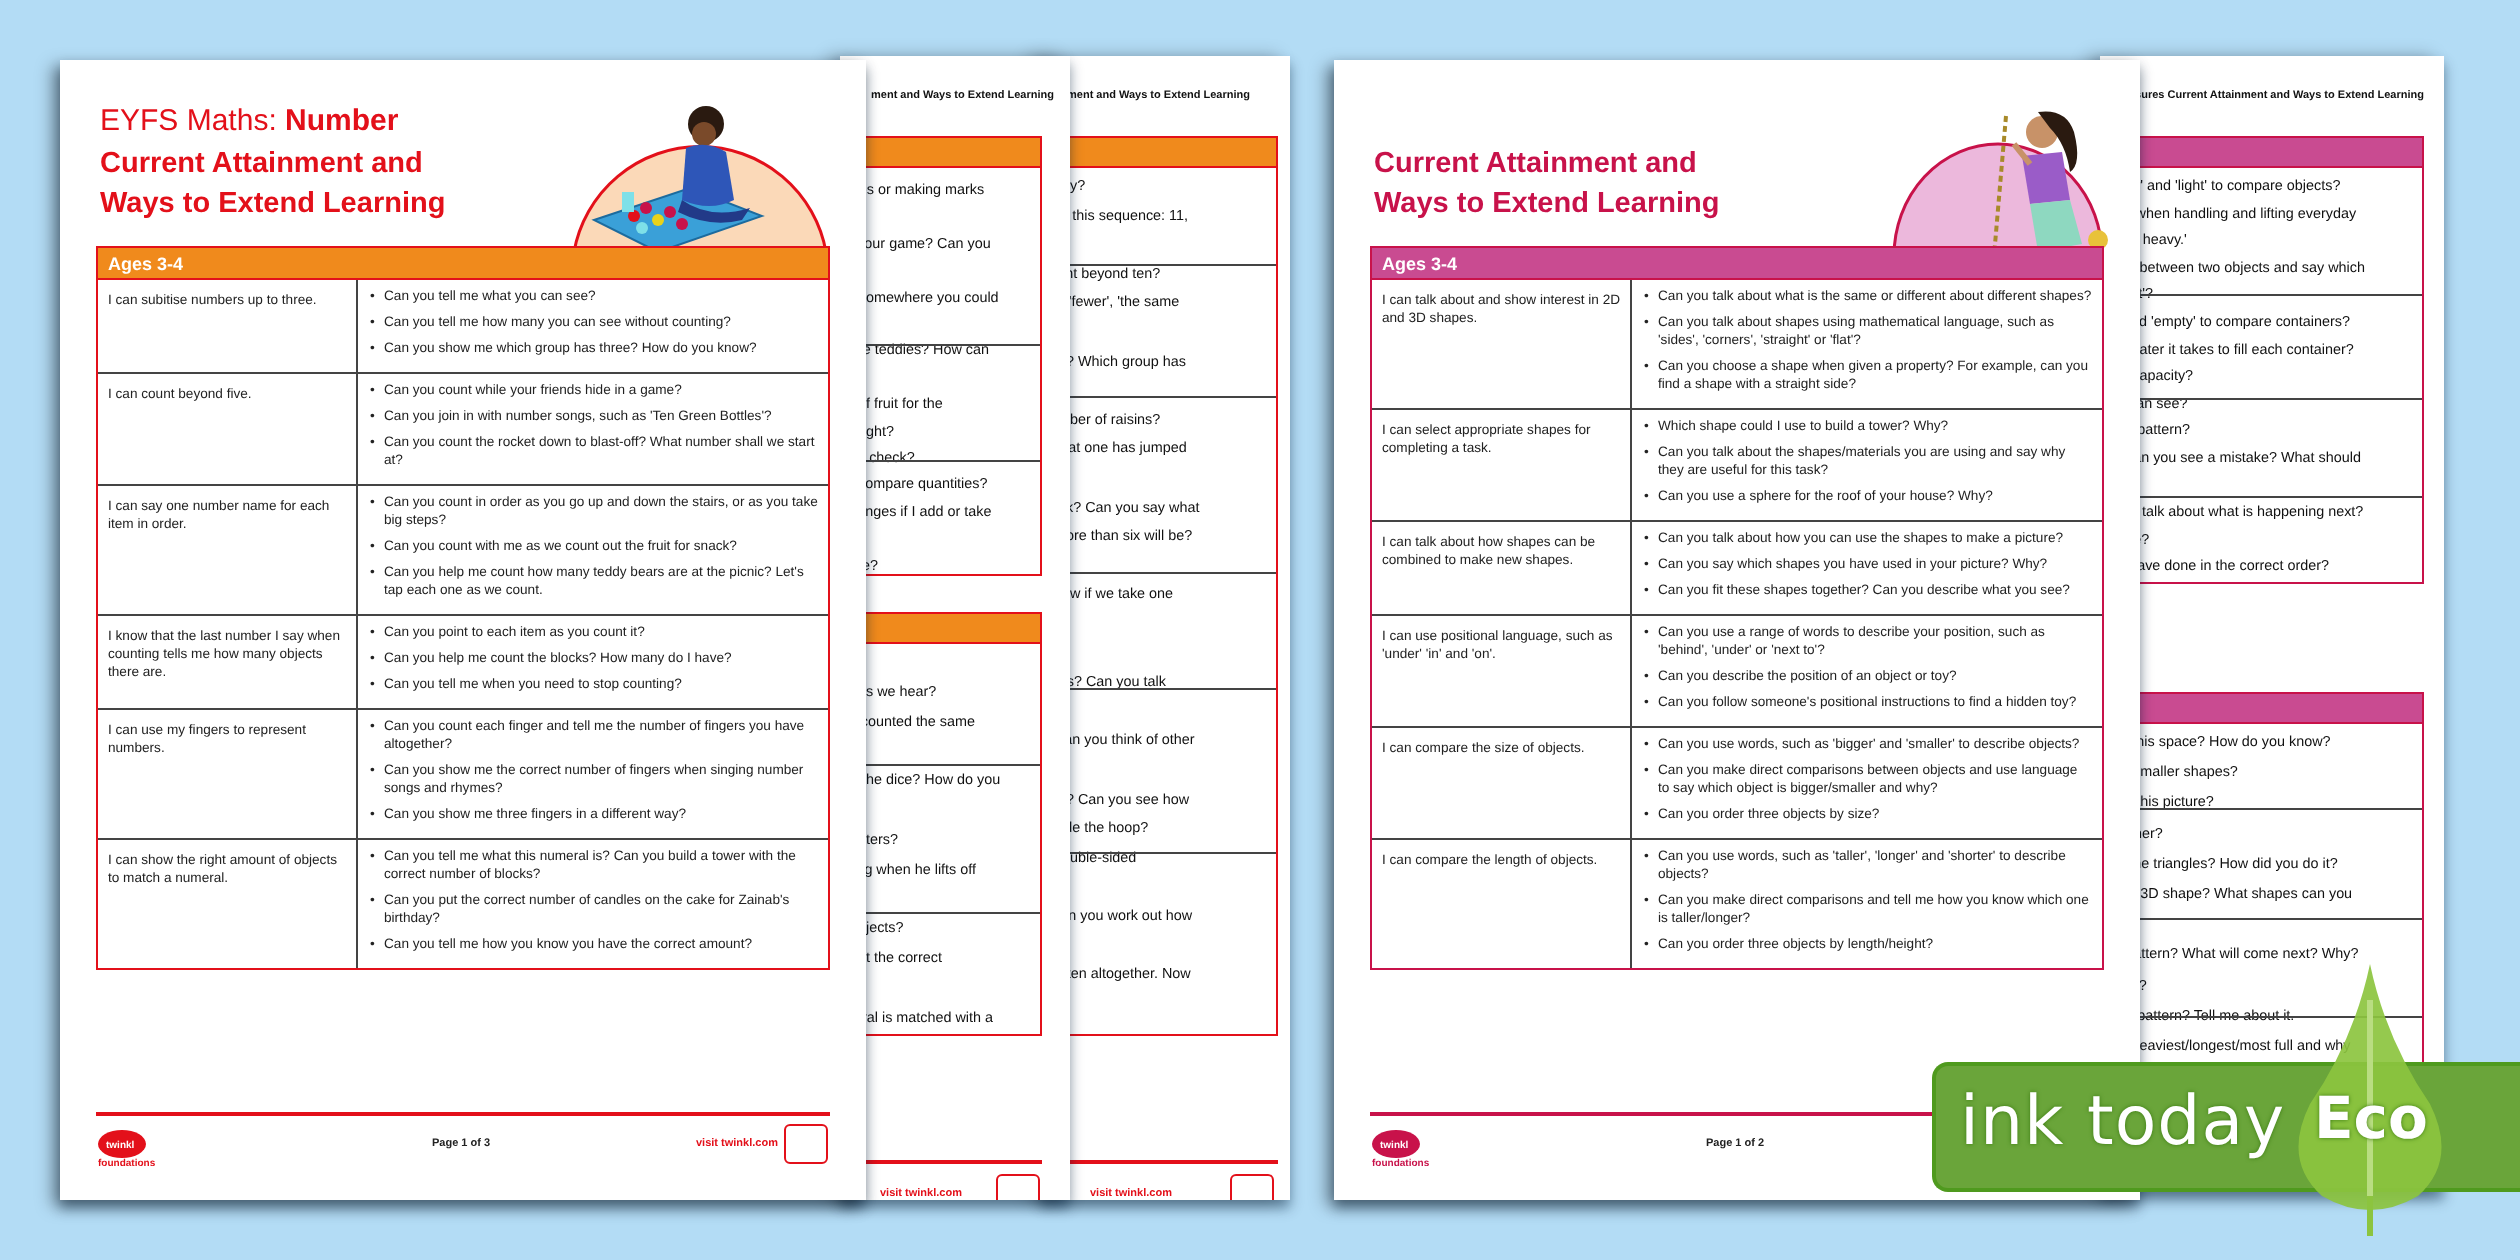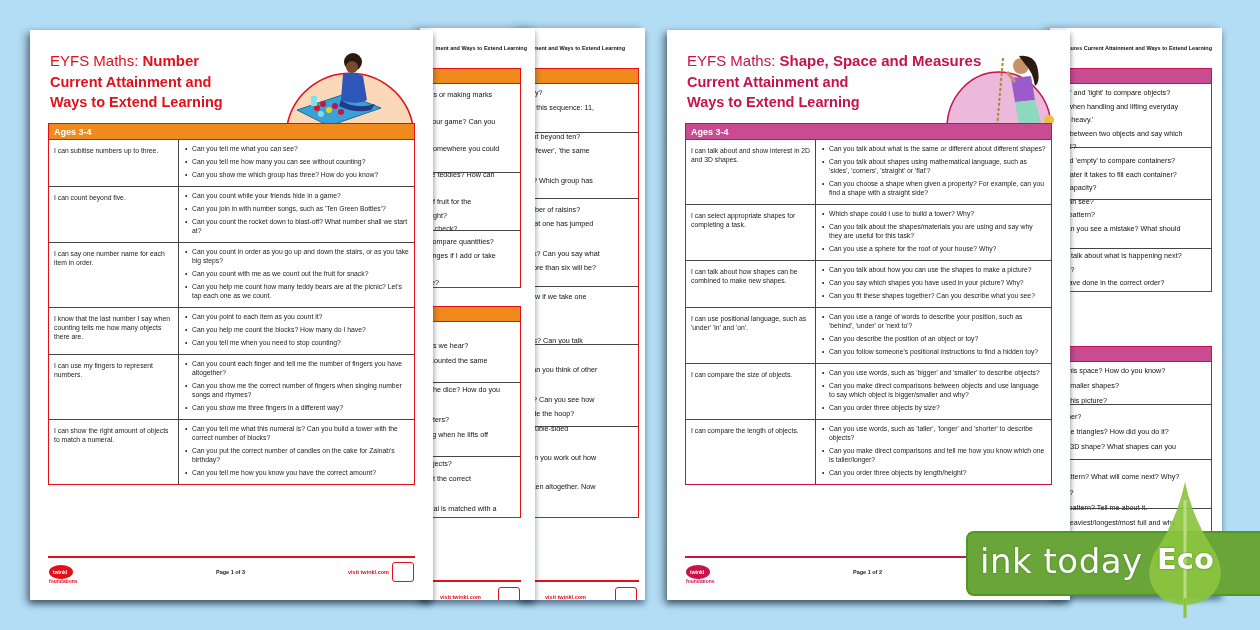--- a/index.html
+++ b/index.html
@@ -276,9 +276,6 @@
 </div>
 
 <div class="page" style="left:667px; top:30px; width:403px; height:570px;">
-  <div class="title-line1" style="color:#c8124a;">
-    <span class="light">EYFS Maths: </span><span class="bold">Shape, Space and Measures</span>
-  </div>
   <div class="title-line2" style="top:42px; color:#c8124a;">Current Attainment and</div>
   <div class="title-line2" style="top:62px; color:#c8124a;">Ways to Extend Learning</div>
 

